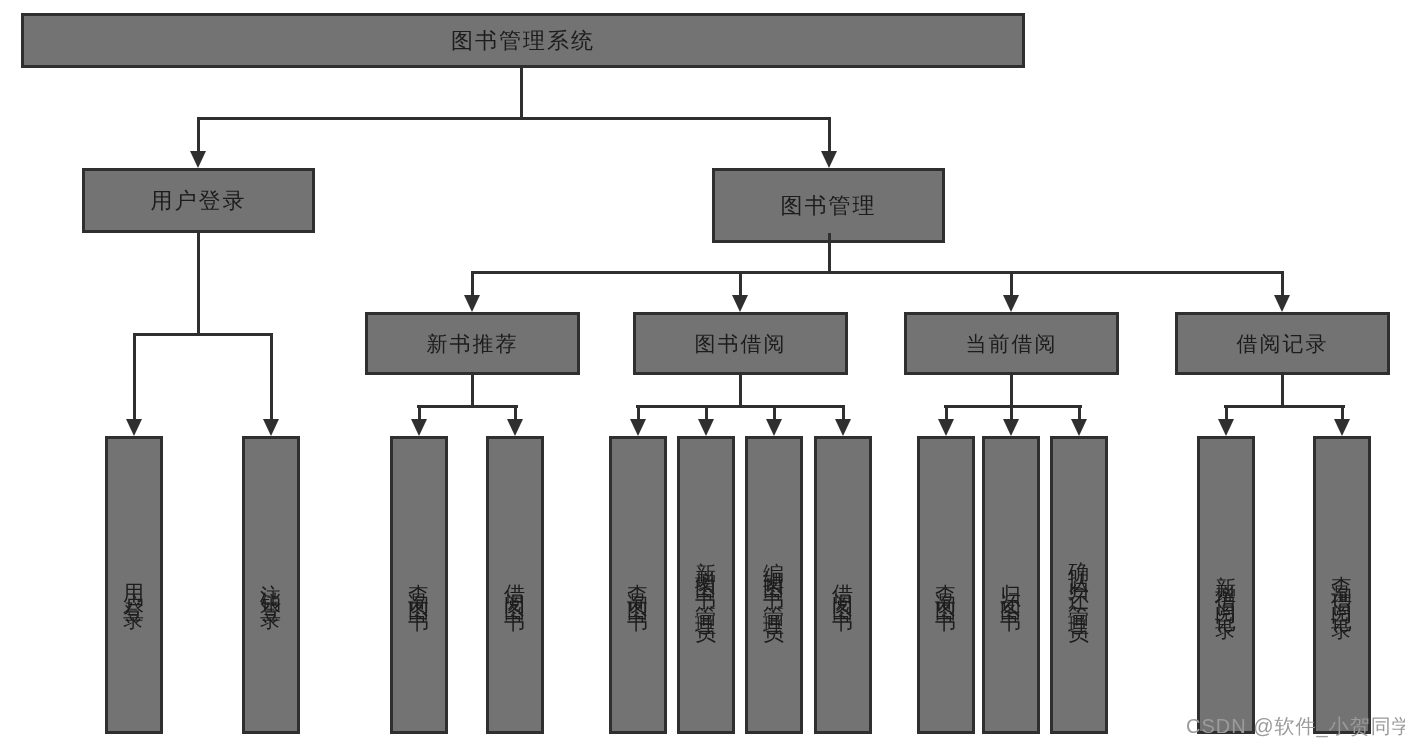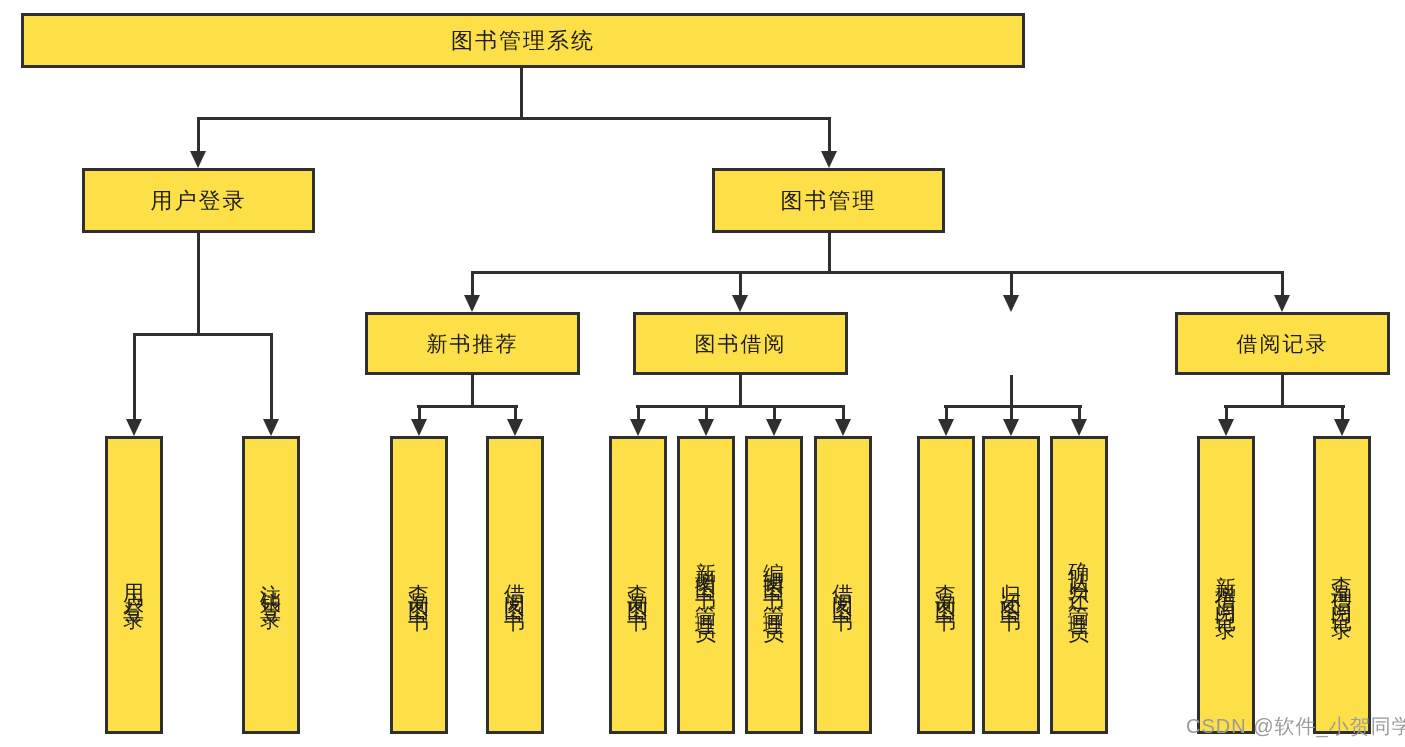--- a/index.html
+++ b/index.html
@@ -14,7 +14,7 @@
     position:absolute;
     box-sizing:border-box;
     border:3px solid #2f2f2f;
-    background:#fde047;
+    background:#737373;
     display:flex;
     align-items:center;
     justify-content:center;

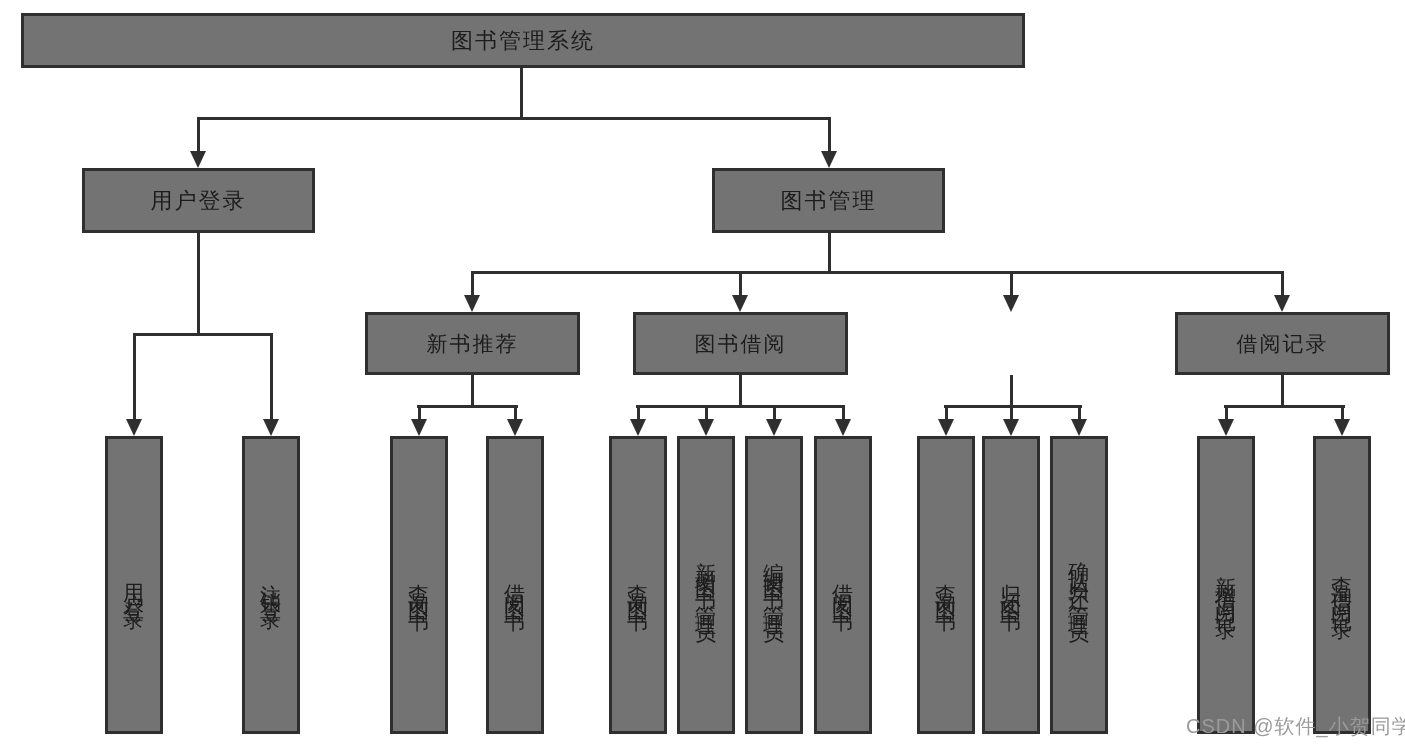--- a/index.html
+++ b/index.html
@@ -58,7 +58,7 @@
     <span>用户登录</span>
   </div>
 
-  <div class="box hbox" style="left:712px; top:168px; width:233px; height:65px;">
+  <div class="box hbox" style="left:712px; top:168px; width:233px; height:75px;">
     <span>图书管理</span>
   </div>
 

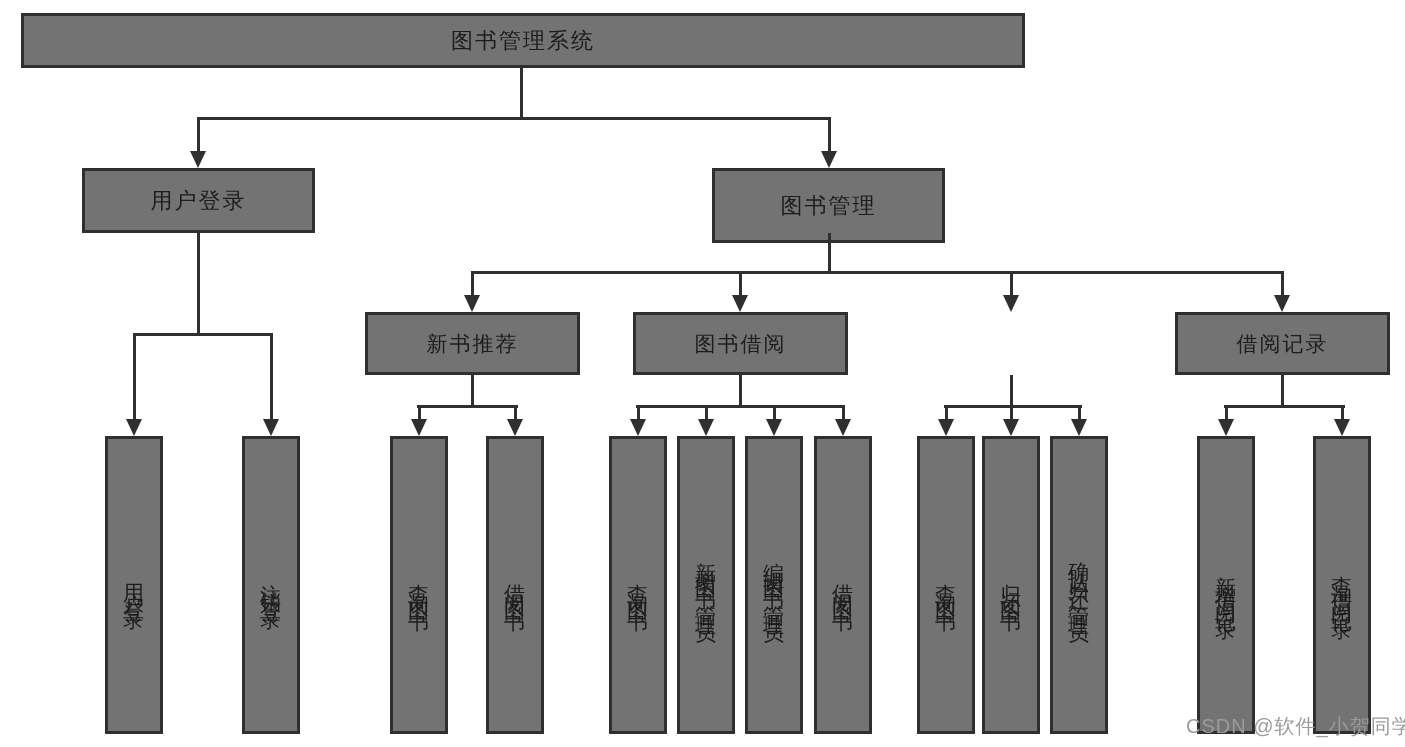--- a/index.html
+++ b/index.html
@@ -70,6 +70,9 @@
     <span>新书推荐</span>
   </div>
 
+  <div class="box hbox" style="left:904px; top:312px; width:215px; height:63px; font-size:21px;">
+    <span>当前借阅</span>
+  </div>
 
   <div class="box hbox" style="left:1175px; top:312px; width:215px; height:63px; font-size:21px;">
     <span>借阅记录</span>

